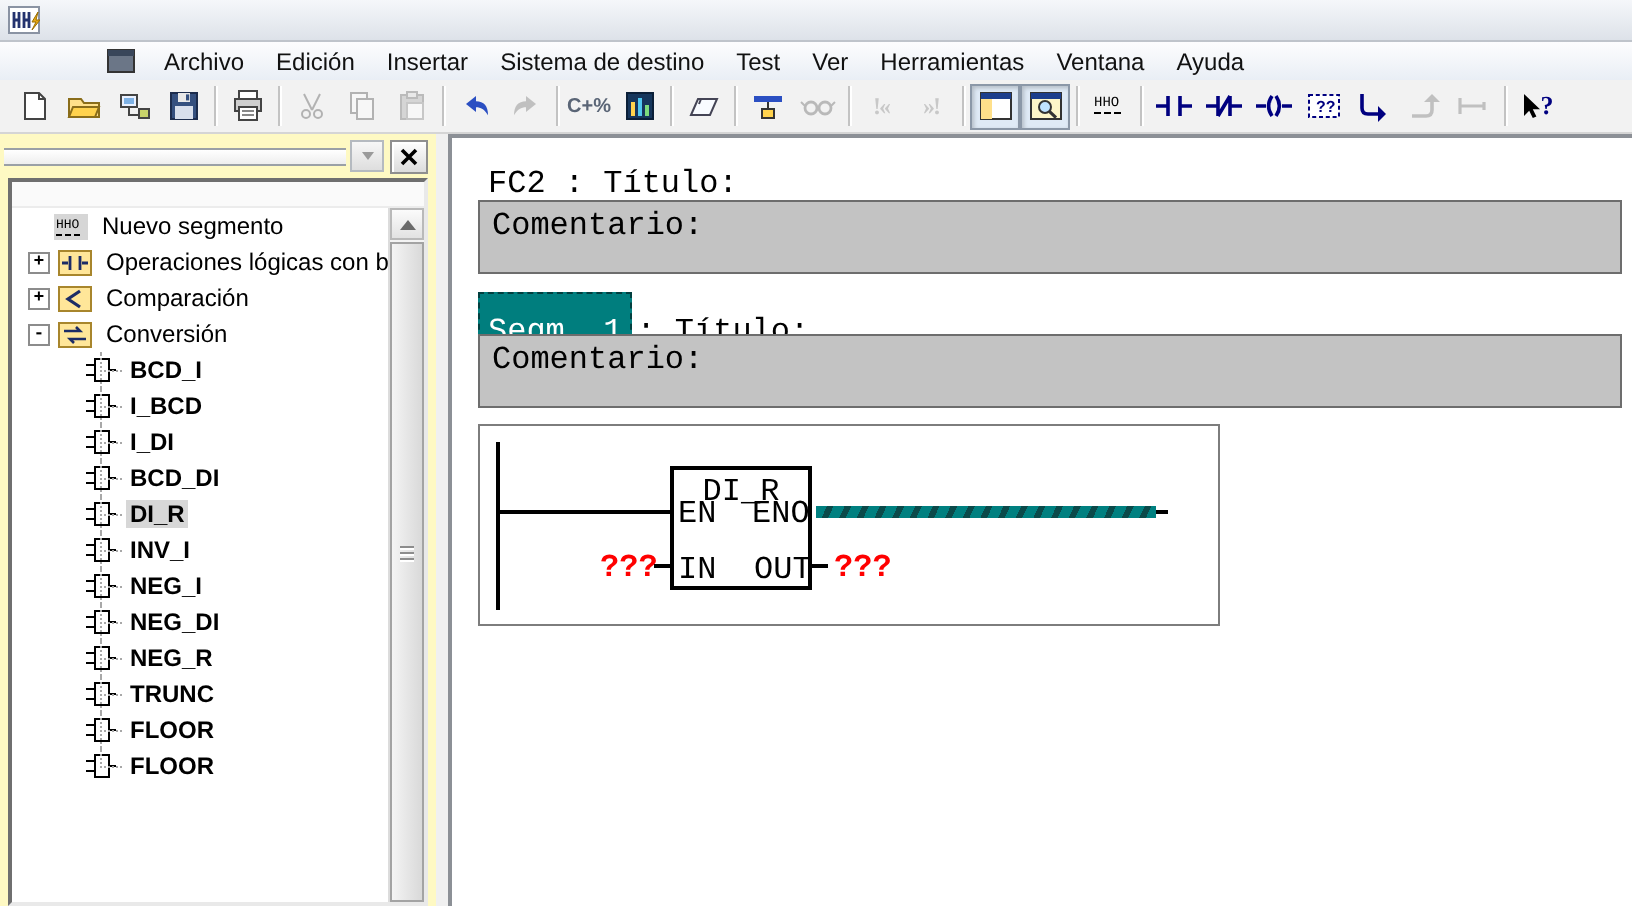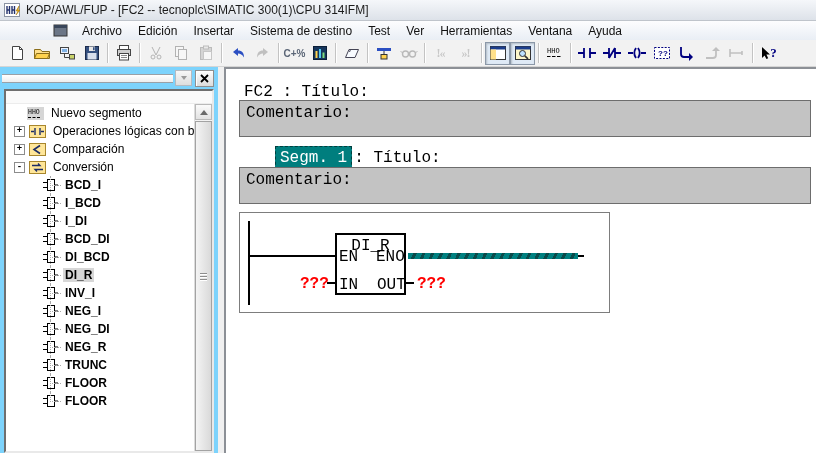--- a/index.html
+++ b/index.html
@@ -101,7 +101,6 @@
           <path d="M12 13l2-4h-2l3-5-1 4h2z" fill="#e8a913" stroke="#9a6d00" stroke-width="0.5"></path>
         </svg>
     </span>
-    <span class="ttext">KOP/AWL/FUP  - [FC2 -- tecnoplc\SIMATIC 300(1)\CPU 314IFM]</span>
   </div>
 
   <div class="menubar">

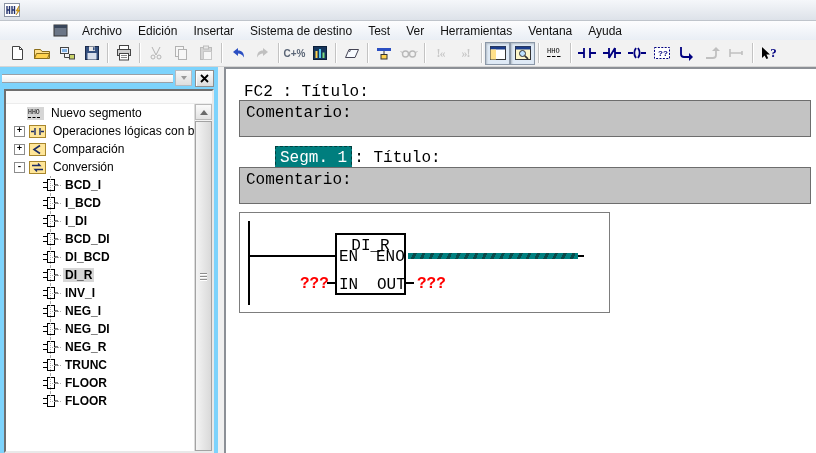--- a/index.html
+++ b/index.html
@@ -31,7 +31,7 @@
   .glyphnav{font:bold 12px "Liberation Serif",serif;color:#8a8a8a;letter-spacing:-1px;}
 
   
-  .sidebar{position:absolute;left:0;top:67px;width:218px;height:386px;background:#7dd3fc;}
+  .sidebar{position:absolute;left:0;top:67px;width:218px;height:386px;background:#fef9c3;}
   .combostrip{position:absolute;left:2px;top:4px;right:4px;height:14px;display:flex;align-items:center;}
   .combolines{flex:1;height:7px;border-top:1px solid #9aa0a6;border-bottom:1px solid #9aa0a6;background:linear-gradient(#fff,#eee);margin-right:2px;}
   .dropbtn{width:15px;height:14px;border:1px solid #b5bac0;background:linear-gradient(#f7f7f7,#dedede);

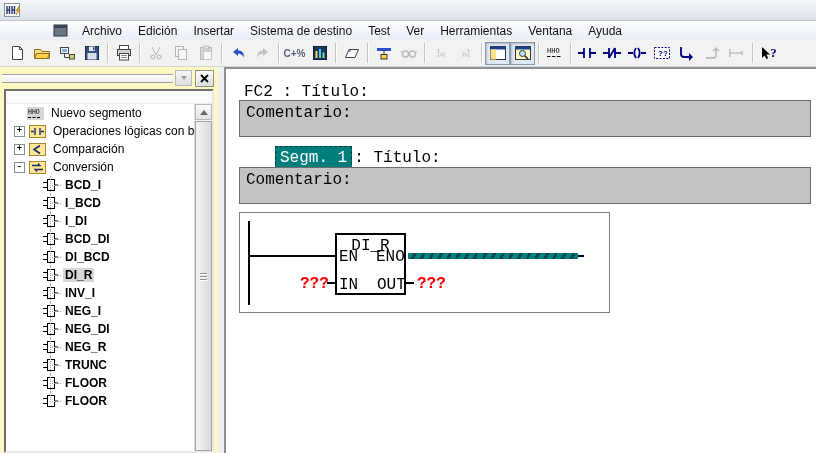--- a/index.html
+++ b/index.html
@@ -74,7 +74,7 @@
     border:1px solid #6d6d6d;box-sizing:border-box;padding:3px 6px;}
   .c1{top:31px;} .c2{top:98px;}
   .segline{position:absolute;left:13px;top:77px;display:flex;align-items:center;}
-  .segchip{background:#007e7e;color:#fff;padding:2px 4px;border:1px dashed #013f3f;margin-right:2px;margin-left:36px;}
+  .segchip{background:#007e7e;color:#fff;padding:10px 4px;border:1px dashed #013f3f;margin-right:2px;}
   .network{position:absolute;left:13px;top:143px;width:369px;height:99px;border:1px solid #7d7d7d;background:#fff;}
   .rail{position:absolute;left:8px;top:8px;width:2px;height:84px;background:#000;}
   .wire{position:absolute;background:#000;height:2px;}

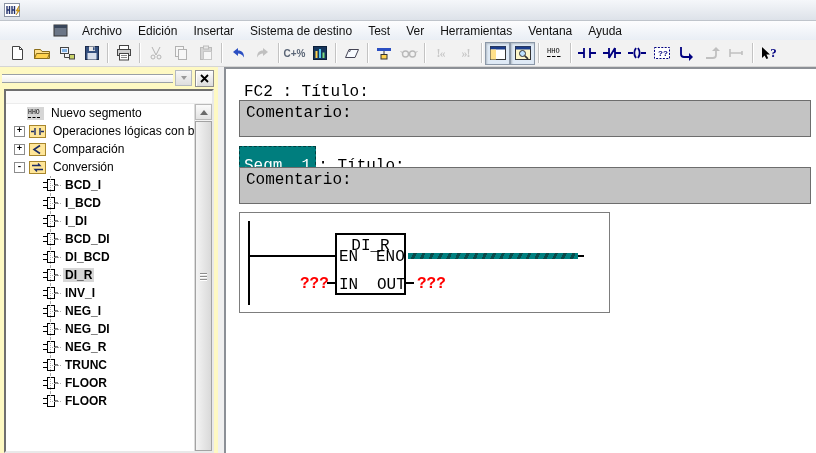--- a/index.html
+++ b/index.html
@@ -448,15 +448,6 @@
             </span>
             <span class="lbl">BCD_DI</span>
           </div>
-        <div class="ti lvl1">
-            <span class="icon">
-              <svg width="16" height="14">
-                <rect x="5.5" y="1.5" width="7" height="11" fill="#fff" stroke="#000"></rect>
-                <path d="M1 4.5h4.5M1 9.5h4.5M12.5 7h3.5" stroke="#000"></path>
-              </svg>
-            </span>
-            <span class="lbl">DI_BCD</span>
-          </div>
         <div class="ti lvl1 sel">
             <span class="icon">
               <svg width="16" height="14">

